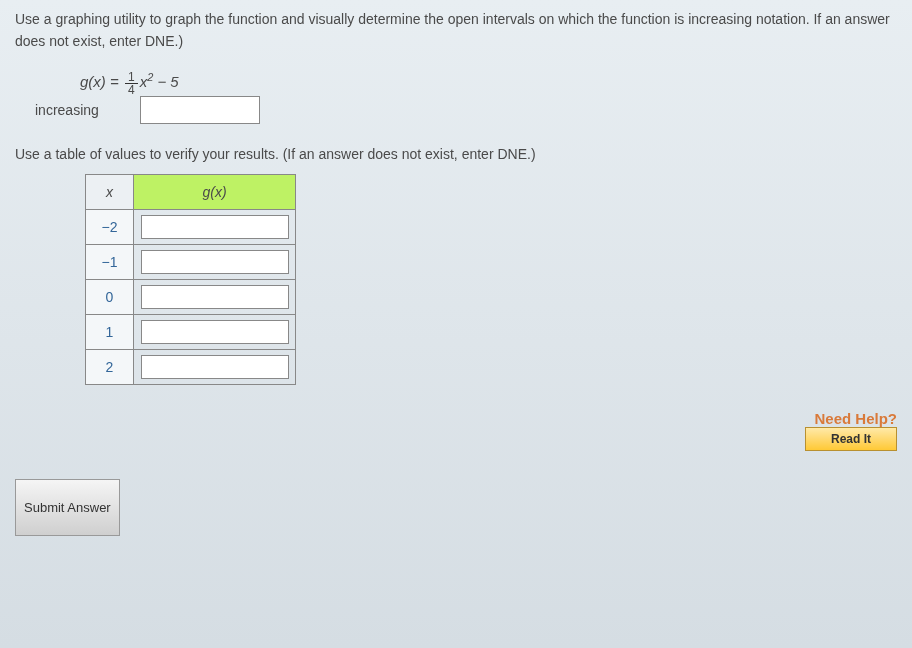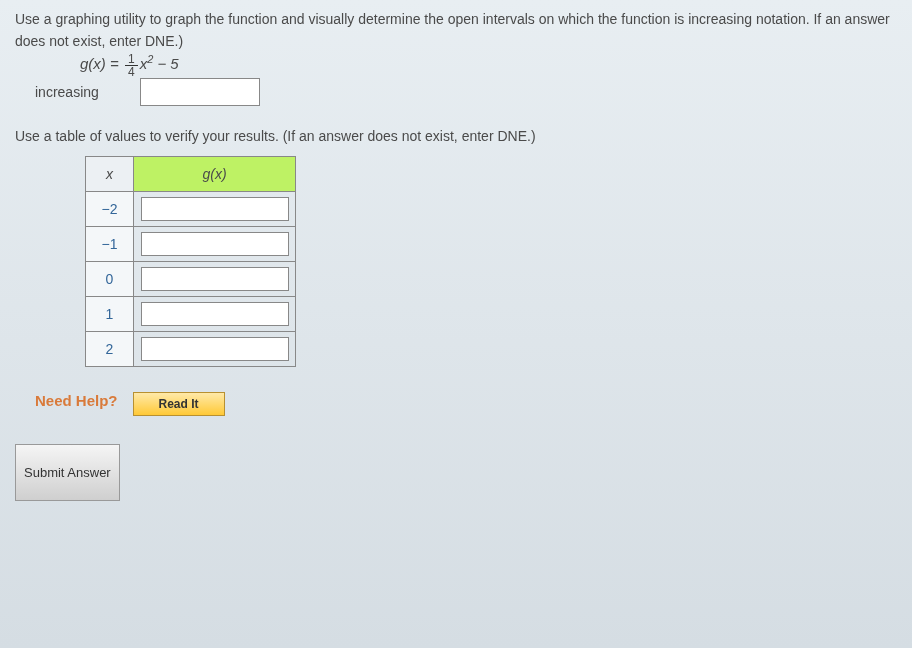--- a/index.html
+++ b/index.html
@@ -20,6 +20,7 @@
     }
     .instructions {
       line-height: 1.6;
+      margin-bottom: 18px;
     }
     .equation {
       margin-left: 65px;

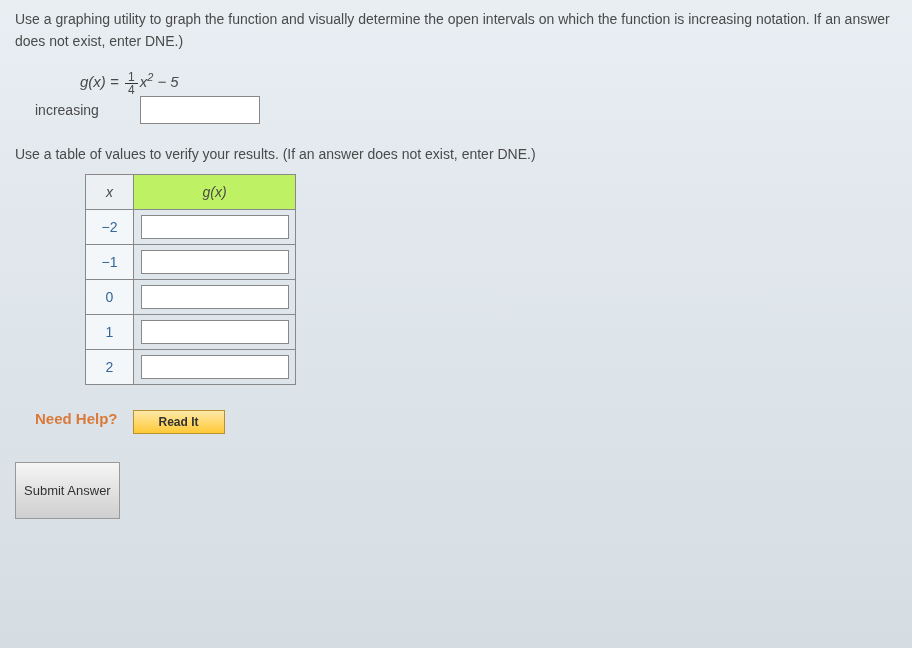--- a/index.html
+++ b/index.html
@@ -118,8 +118,8 @@
       margin-top: 22px;
       margin-left: 20px;
       display: flex;
-      align-items: flex-start;
-      gap: 15px;
+      align-items: flex-end;
+      flex-direction: column;
     }
     .need-help {
       color: #d97a3a;

